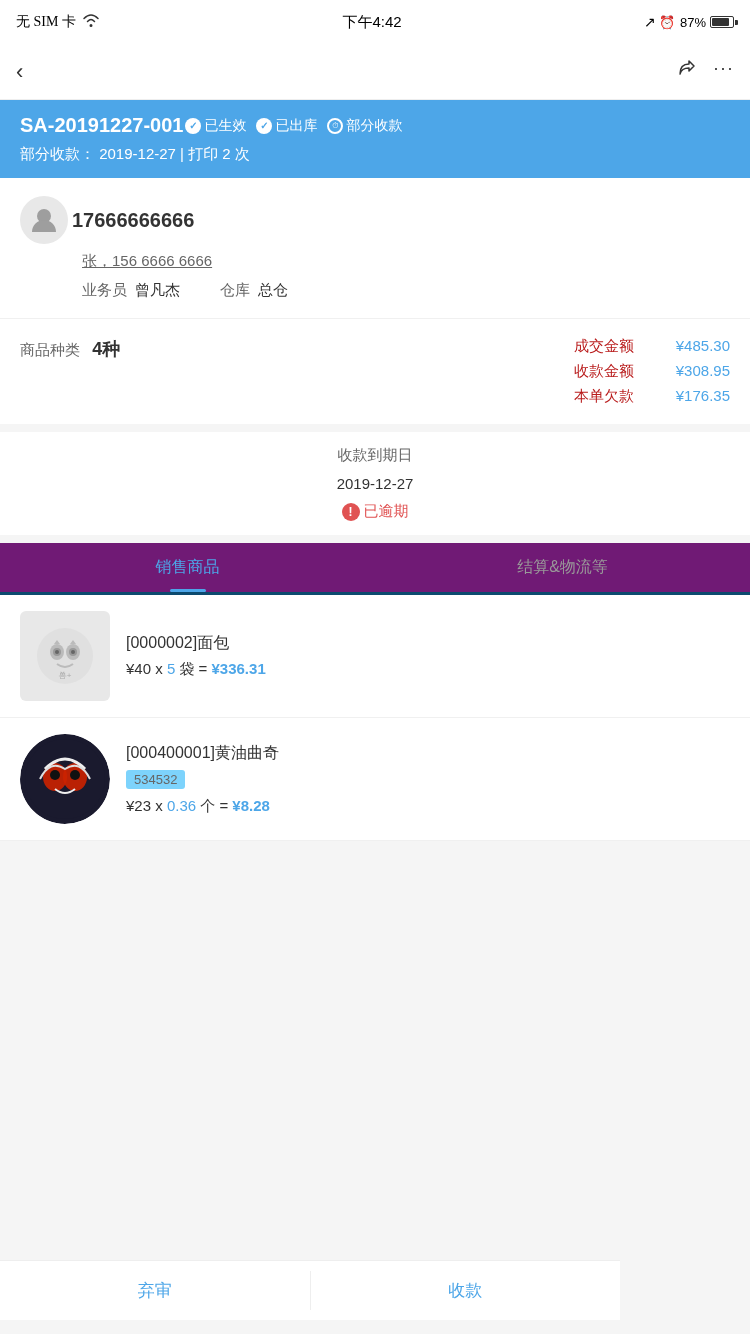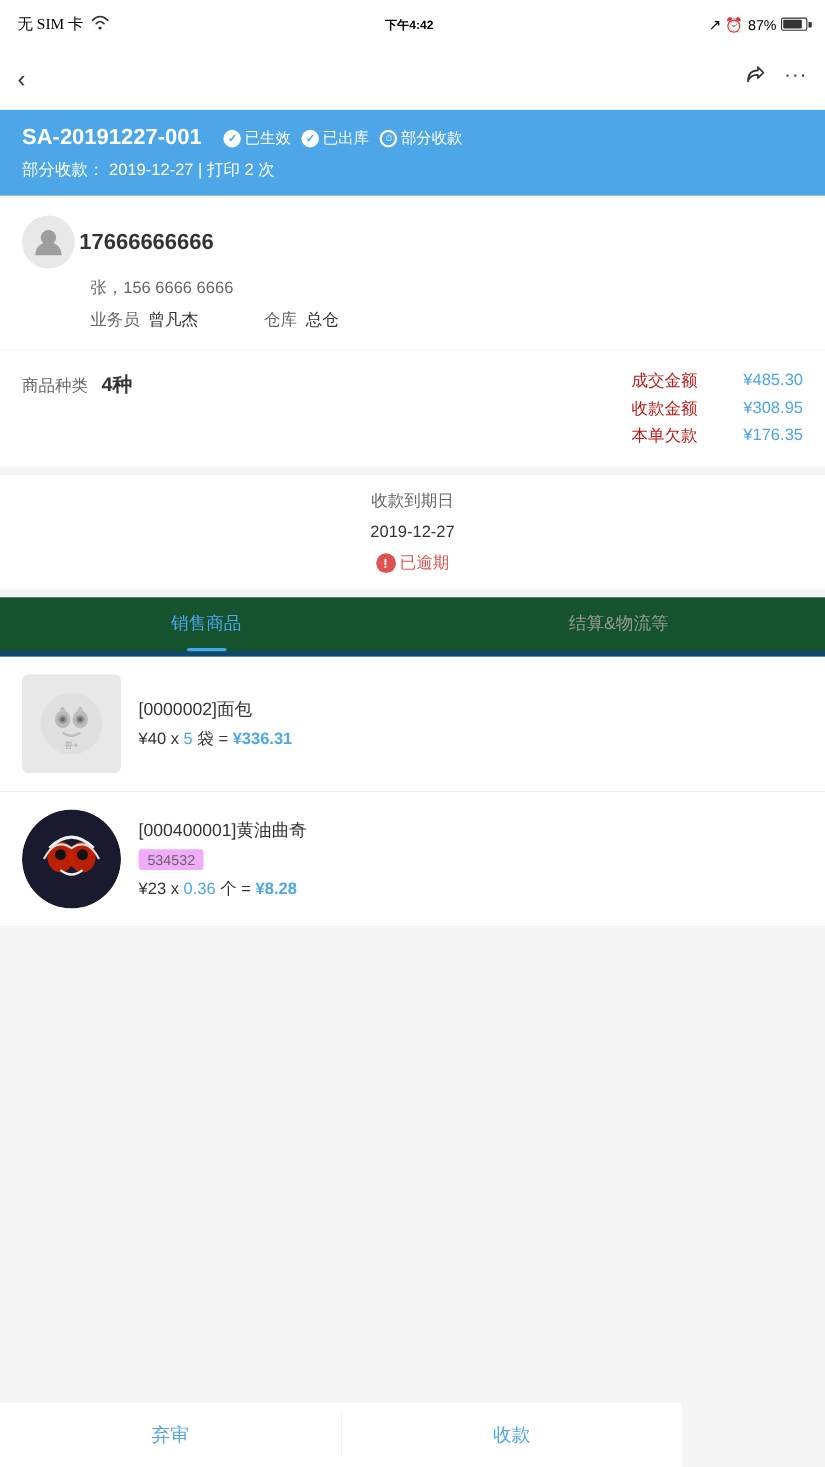--- a/index.html
+++ b/index.html
@@ -25,7 +25,7 @@
       font-weight: 500;
     }
     .status-left { display: flex; align-items: center; gap: 6px; font-size: 14px; font-family: Liberation Serif, serif; }
-    .status-center { font-size: 11px; font-weight: 700; }
+    .status-center { font-size: 15px; font-weight: 400; }
     .status-right { display: flex; align-items: center; gap: 4px; font-size: 13px; }
     .battery-icon {
       width: 24px; height: 12px;

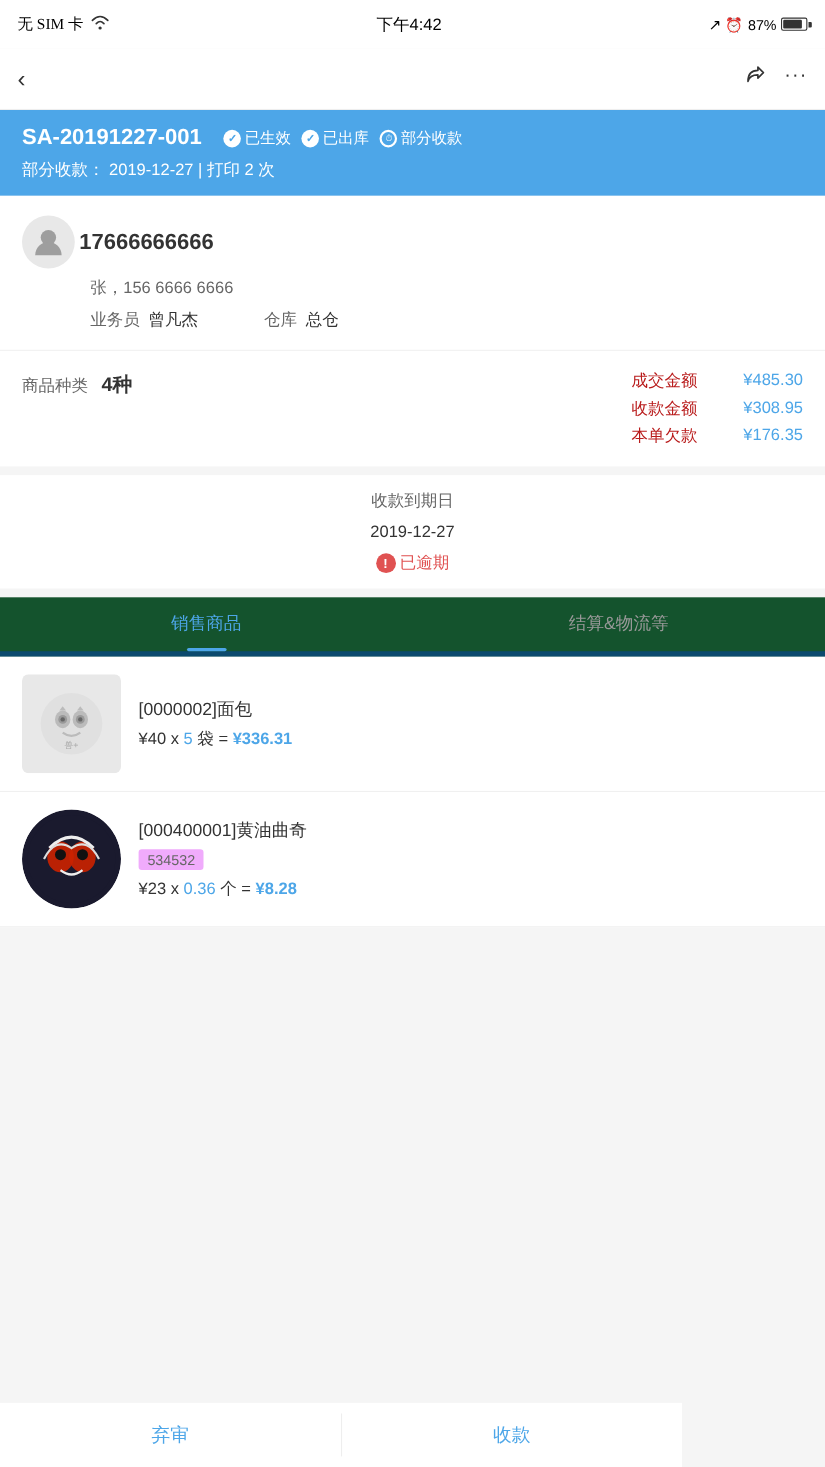--- a/index.html
+++ b/index.html
@@ -74,7 +74,7 @@
     .banner-top {
       display: flex;
       align-items: center;
-      gap: 20px;
+      gap: 2px;
       margin-bottom: 8px;
     }
     .banner-order-no {

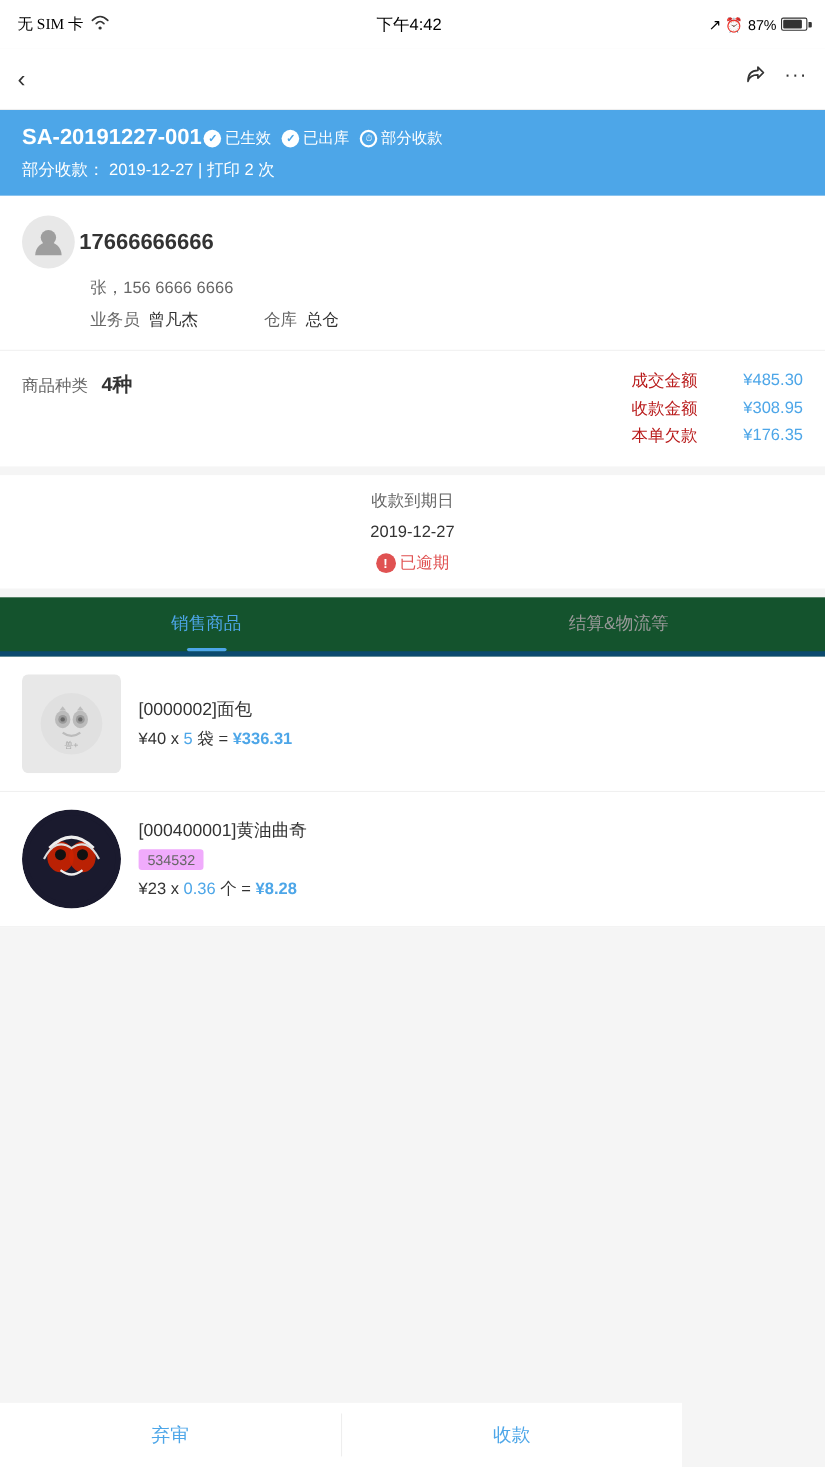--- a/index.html
+++ b/index.html
@@ -152,6 +152,7 @@
       color: #666;
       margin-bottom: 10px;
       padding-left: 62px;
+      text-decoration: underline;
     }
     .customer-meta {
       display: flex;

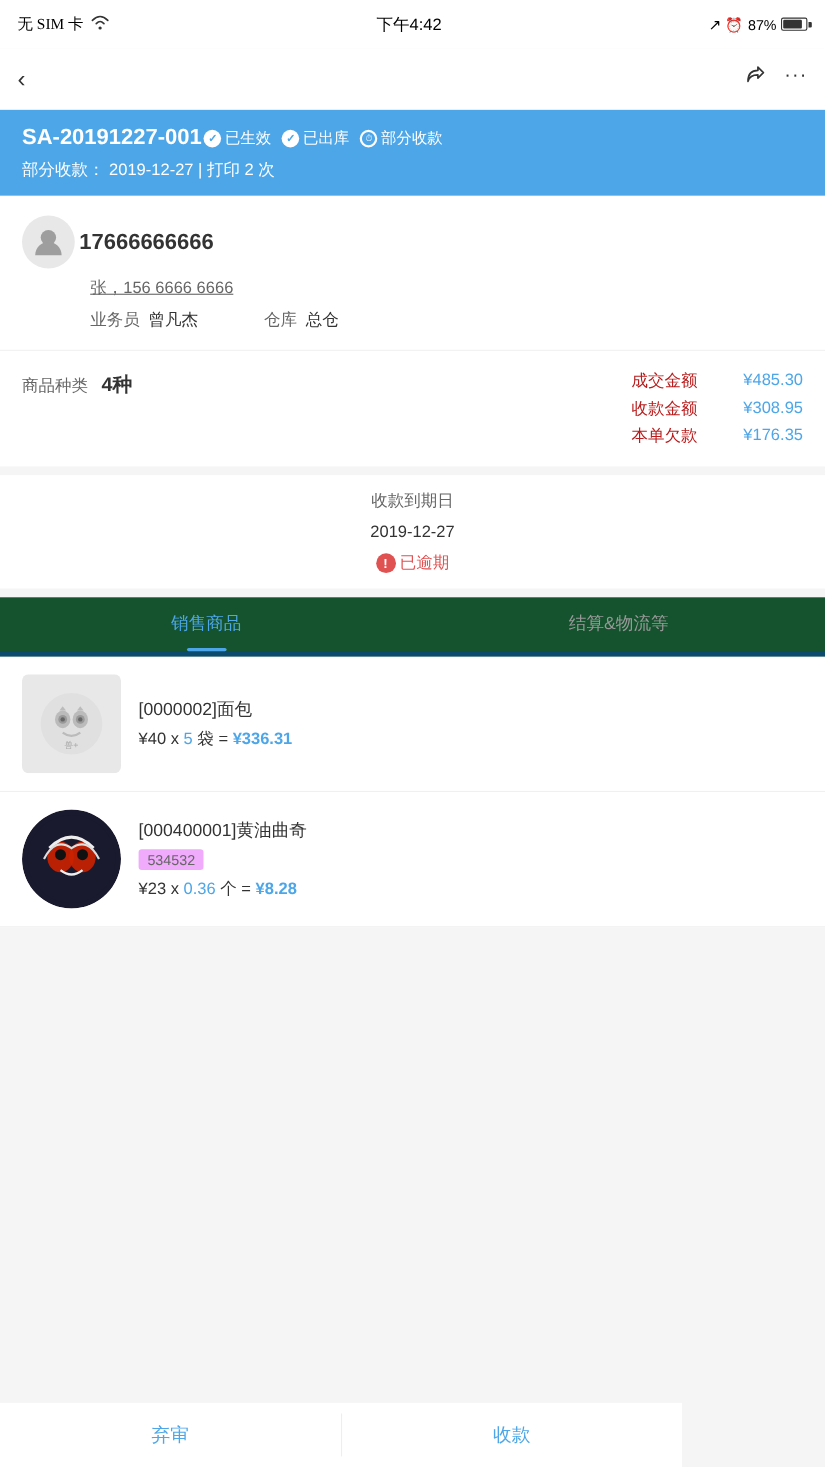--- a/index.html
+++ b/index.html
@@ -156,7 +156,7 @@
     }
     .customer-meta {
       display: flex;
-      gap: 60px;
+      gap: 40px;
       padding-left: 62px;
     }
     .meta-item { display: flex; gap: 8px; font-size: 15px; color: #333; }

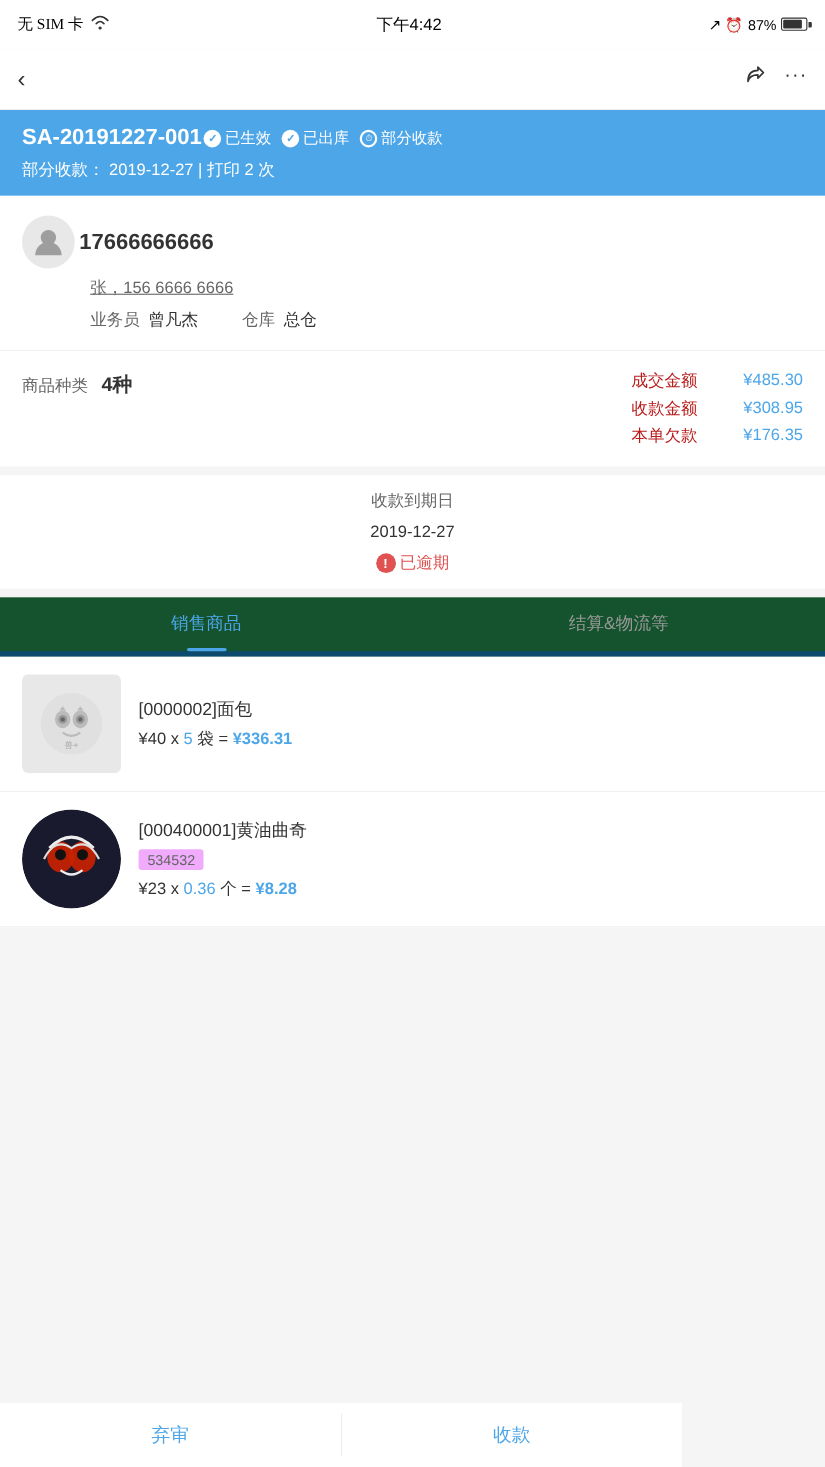--- a/index.html
+++ b/index.html
@@ -214,9 +214,9 @@
 
     
     .tabs-section {
-      background: #14532d;
-      display: flex;
-      border-bottom: 5px solid #0c4a6e;
+      background: #701a75;
+      display: flex;
+      border-bottom: 3px solid #0c4a6e;
     }
     .tab-item {
       flex: 1;

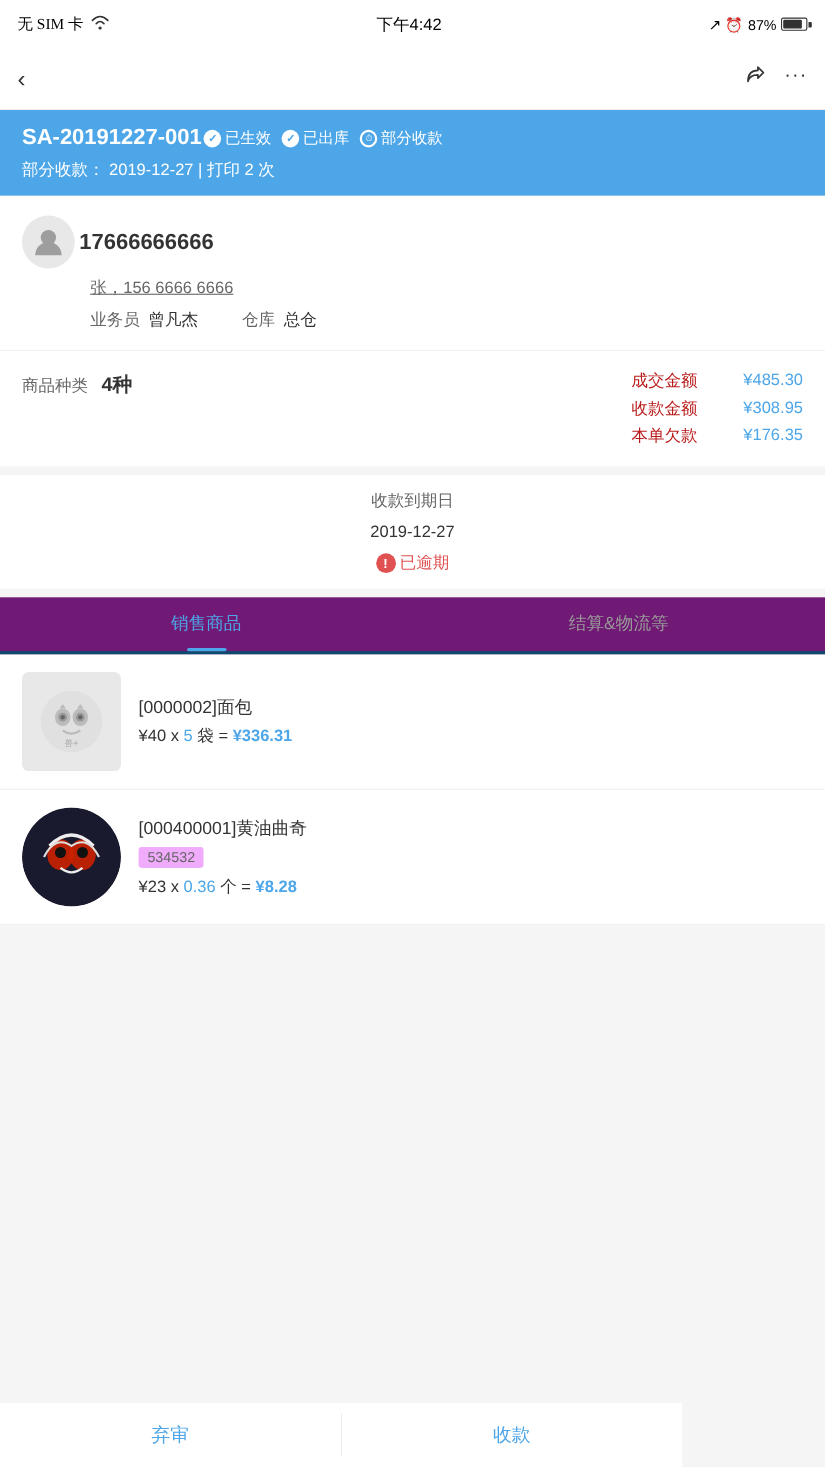--- a/index.html
+++ b/index.html
@@ -275,7 +275,7 @@
     .product-name { font-size: 16px; color: #333; margin-bottom: 6px; font-weight: 500; }
     .product-sku {
       display: inline-block;
-      background: #f0abfc;
+      background: #7dd3fc;
       color: #666;
       font-size: 13px;
       padding: 2px 8px;

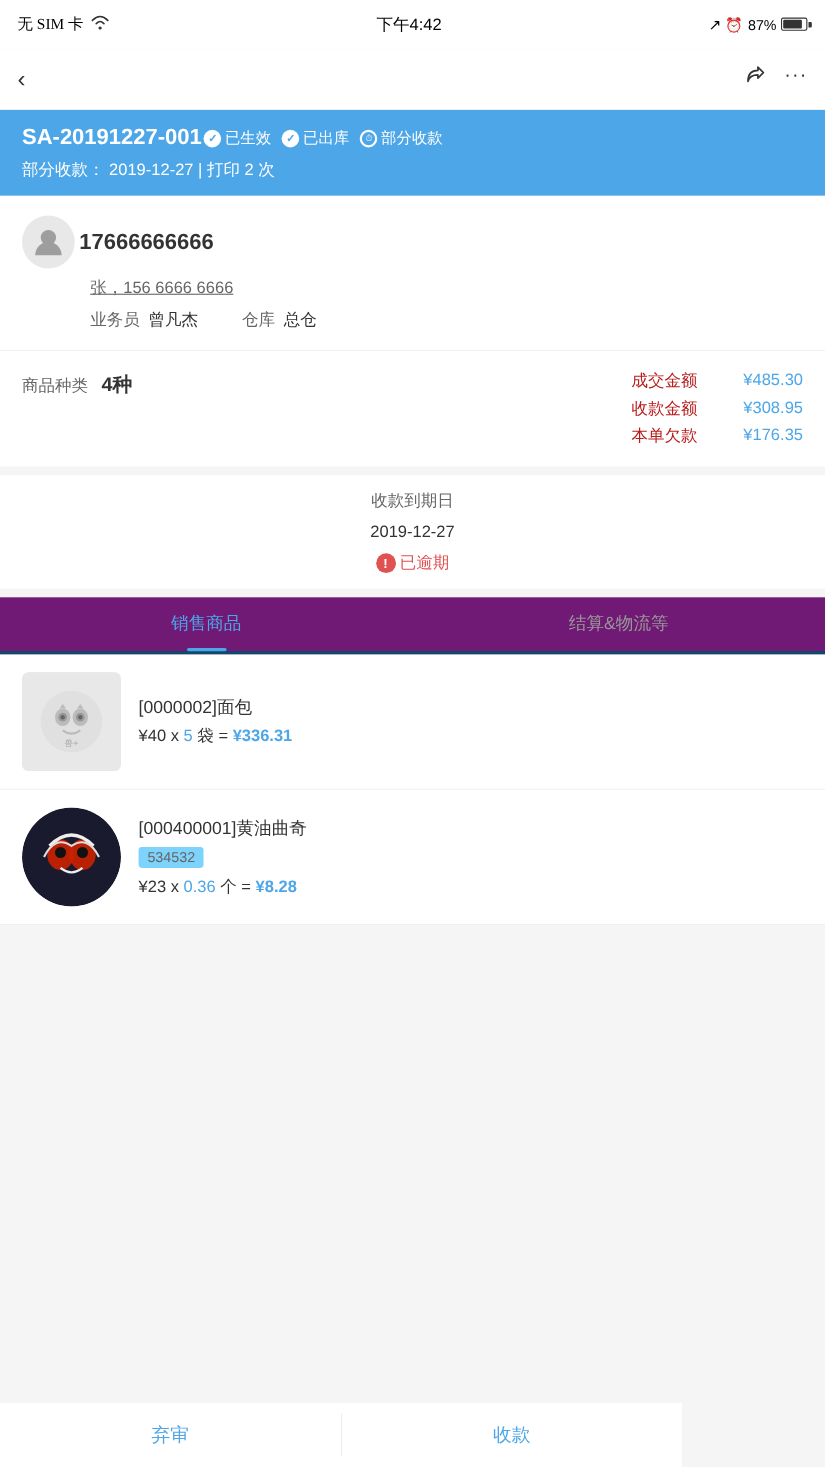--- a/index.html
+++ b/index.html
@@ -289,7 +289,7 @@
     
     .bottom-bar {
       position: fixed;
-      bottom: 0;
+      bottom: 14px;
       left: 0;
       width: 620px;
       height: 60px;

